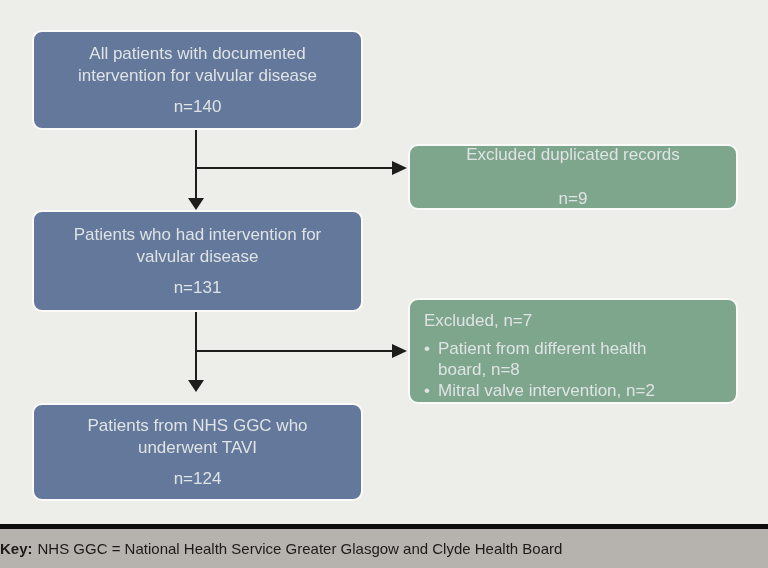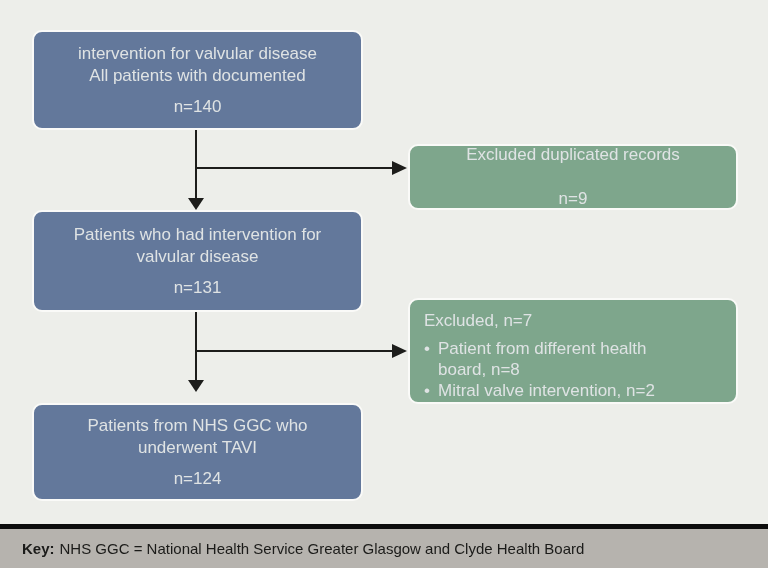--- a/index.html
+++ b/index.html
@@ -73,8 +73,8 @@
 <div class="canvas">
 
   <div class="node blue centered node-all">
+    <div>All patients with documented</div>
     <div>intervention for valvular disease</div>
-    <div>All patients with documented</div>
     <div class="nval">n=140</div>
   </div>
 

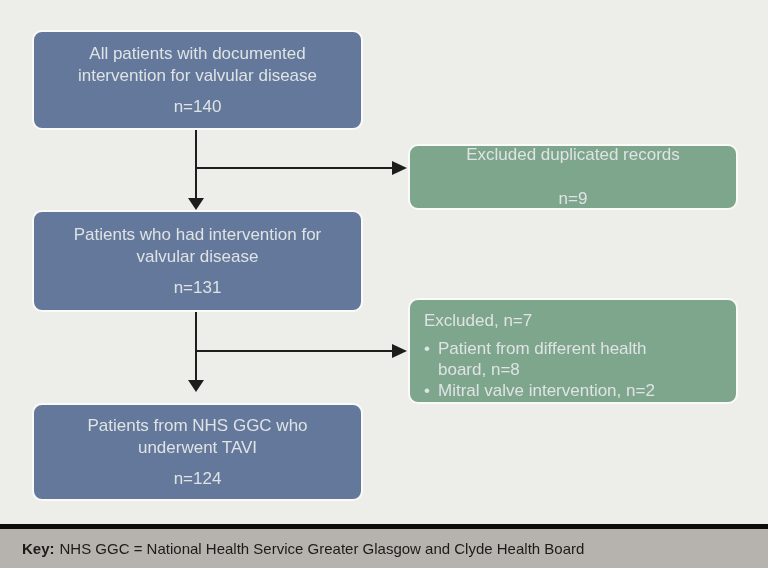--- a/index.html
+++ b/index.html
@@ -62,7 +62,7 @@
     position:absolute;left:0;top:529px;width:768px;height:39px;
     background:var(--keybar);color:var(--keytext);
     display:flex;align-items:center;
-    padding-left:22px;box-sizing:border-box;
+    box-sizing:border-box;
     font-size:15px;
   }
   .keybar b{margin-right:5px;}

